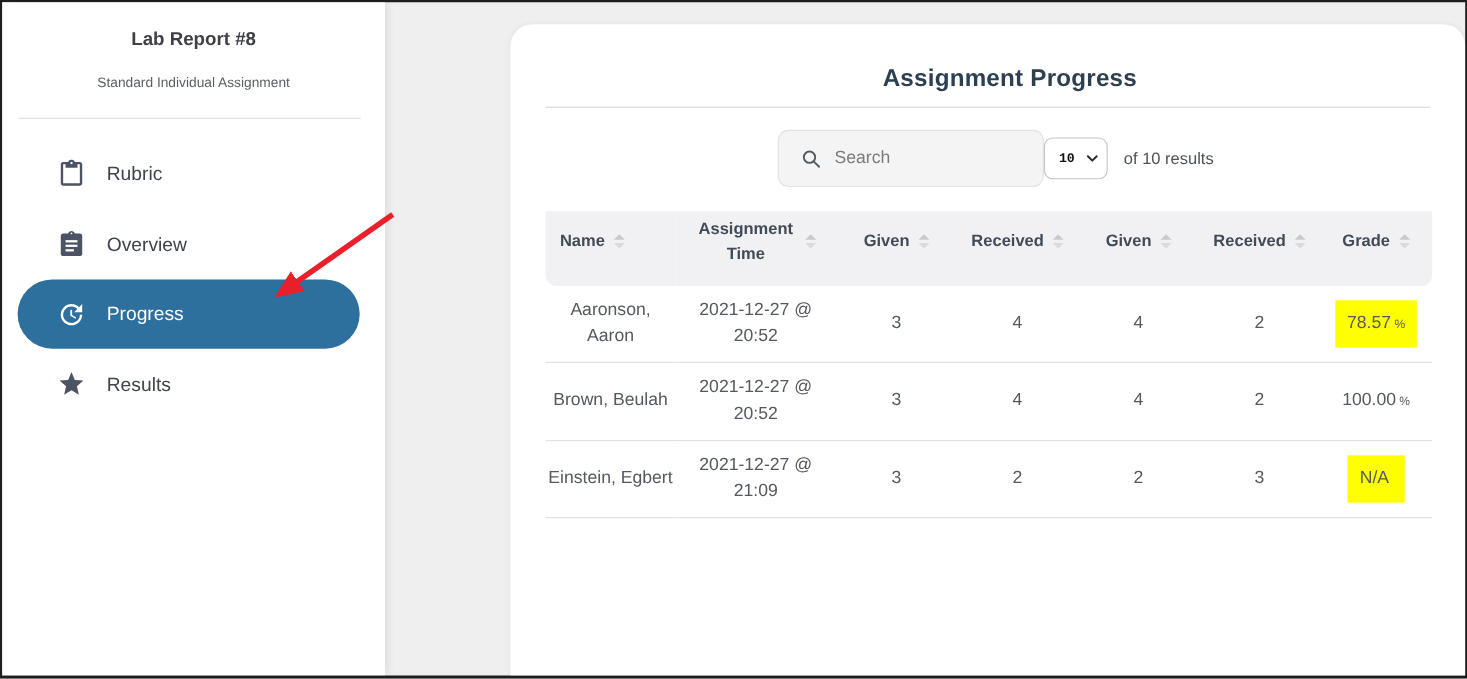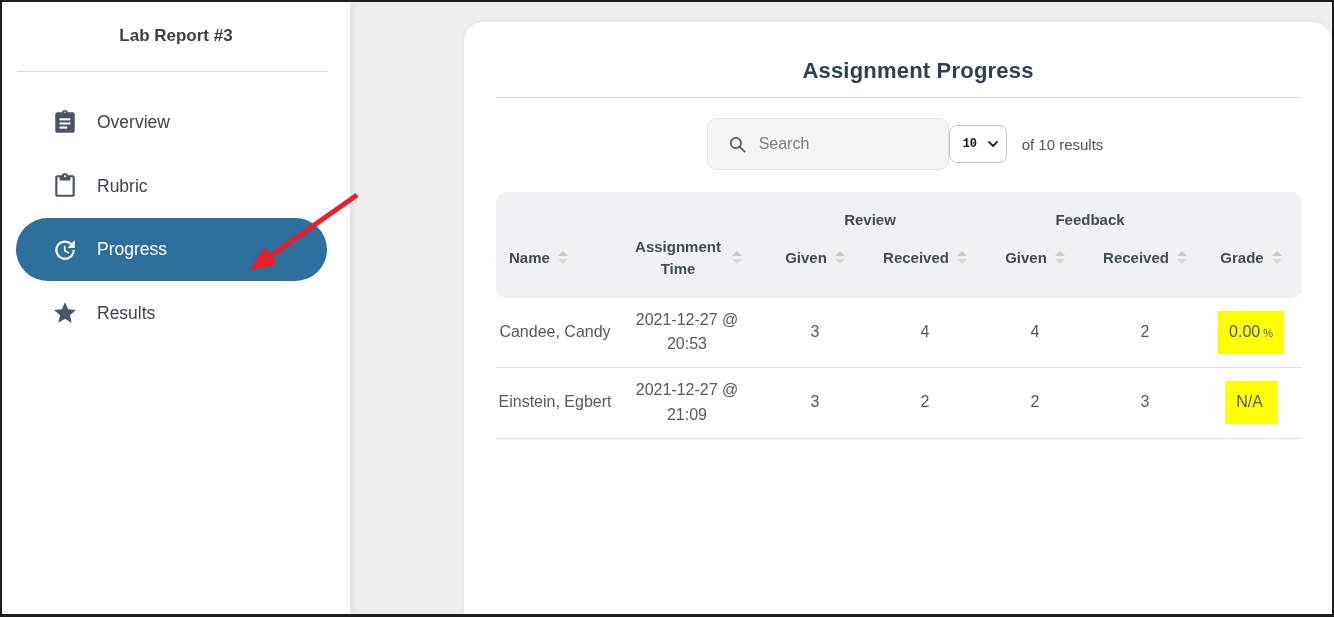--- a/index.html
+++ b/index.html
@@ -94,7 +94,7 @@
 <div class="screen">
 
   <aside class="sidebar">
-    <div class="sb-title">Lab Report #3</div>
+    <div class="sb-title">Lab Report #8</div>
     <hr class="sb-divider">
     <nav class="menu">
 

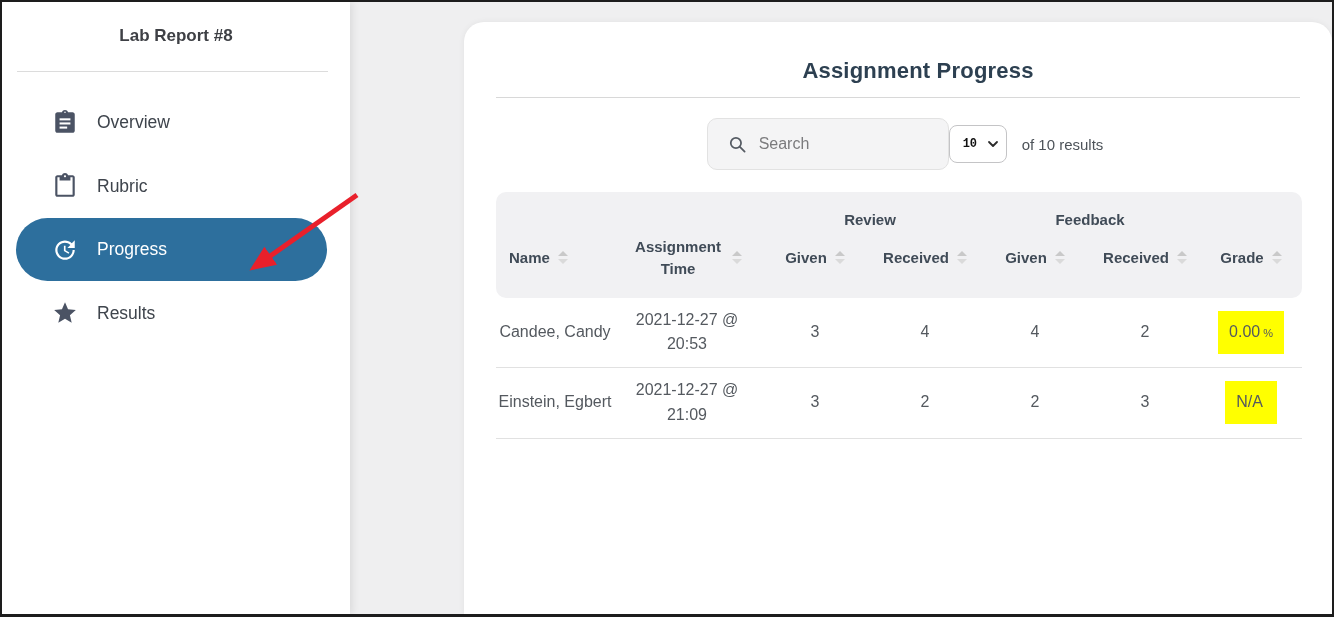--- a/index.html
+++ b/index.html
@@ -95,6 +95,7 @@
 
   <aside class="sidebar">
     <div class="sb-title">Lab Report #8</div>
+    <div class="sb-subtitle">Standard Individual Assignment</div>
     <hr class="sb-divider">
     <nav class="menu">
 

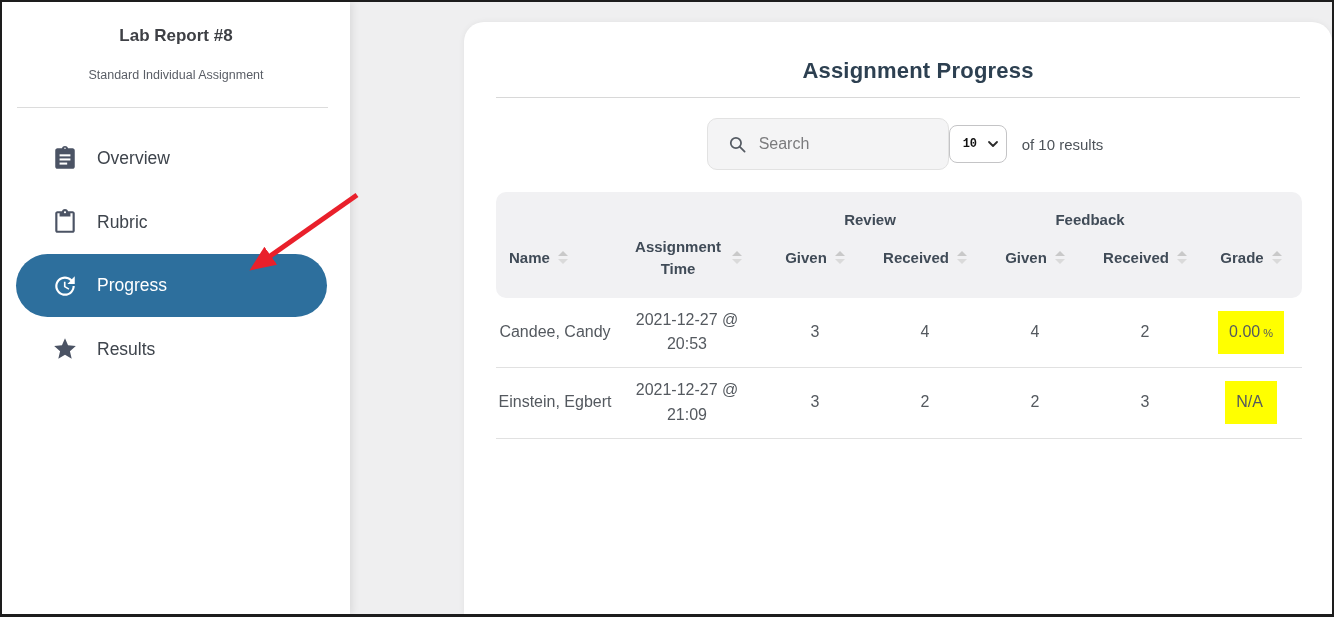--- a/index.html
+++ b/index.html
@@ -102,6 +102,15 @@
       <div class="menu-item">
         <span class="mi-icon">
           <svg width="26" height="26" viewBox="0 0 24 24">
+            <path fill="#4b5364" d="M19 2h-4.18C14.4.84 13.3 0 12 0S9.6.84 9.18 2H5c-1.1 0-2 .9-2 2v16c0 1.1.9 2 2 2h14c1.1 0 2-.9 2-2V4c0-1.1-.9-2-2-2zm-7 0c.55 0 1 .45 1 1s-.45 1-1 1-1-.45-1-1 .45-1 1-1zm7 18H5V4h2v3h10V4h2v16z"></path>
+          </svg>
+        </span>
+        <span class="mi-label">Rubric</span>
+      </div>
+
+      <div class="menu-item">
+        <span class="mi-icon">
+          <svg width="26" height="26" viewBox="0 0 24 24">
             <path fill="#4b5364" d="M19 3h-4.18C14.4 1.84 13.3 1 12 1s-2.4.84-2.82 2H5c-1.1 0-2 .9-2 2v15c0 1.1.9 2 2 2h14c1.1 0 2-.9 2-2V5c0-1.1-.9-2-2-2zm-7-.75c.41 0 .75.34.75.75s-.34.75-.75.75-.75-.34-.75-.75.34-.75.75-.75z"></path>
             <rect x="7" y="8.6" width="10" height="1.9" fill="#fff"></rect>
             <rect x="7" y="12.4" width="10" height="1.9" fill="#fff"></rect>
@@ -109,15 +118,6 @@
           </svg>
         </span>
         <span class="mi-label">Overview</span>
-      </div>
-
-      <div class="menu-item">
-        <span class="mi-icon">
-          <svg width="26" height="26" viewBox="0 0 24 24">
-            <path fill="#4b5364" d="M19 2h-4.18C14.4.84 13.3 0 12 0S9.6.84 9.18 2H5c-1.1 0-2 .9-2 2v16c0 1.1.9 2 2 2h14c1.1 0 2-.9 2-2V4c0-1.1-.9-2-2-2zm-7 0c.55 0 1 .45 1 1s-.45 1-1 1-1-.45-1-1 .45-1 1-1zm7 18H5V4h2v3h10V4h2v16z"></path>
-          </svg>
-        </span>
-        <span class="mi-label">Rubric</span>
       </div>
 
       <div class="menu-item active">

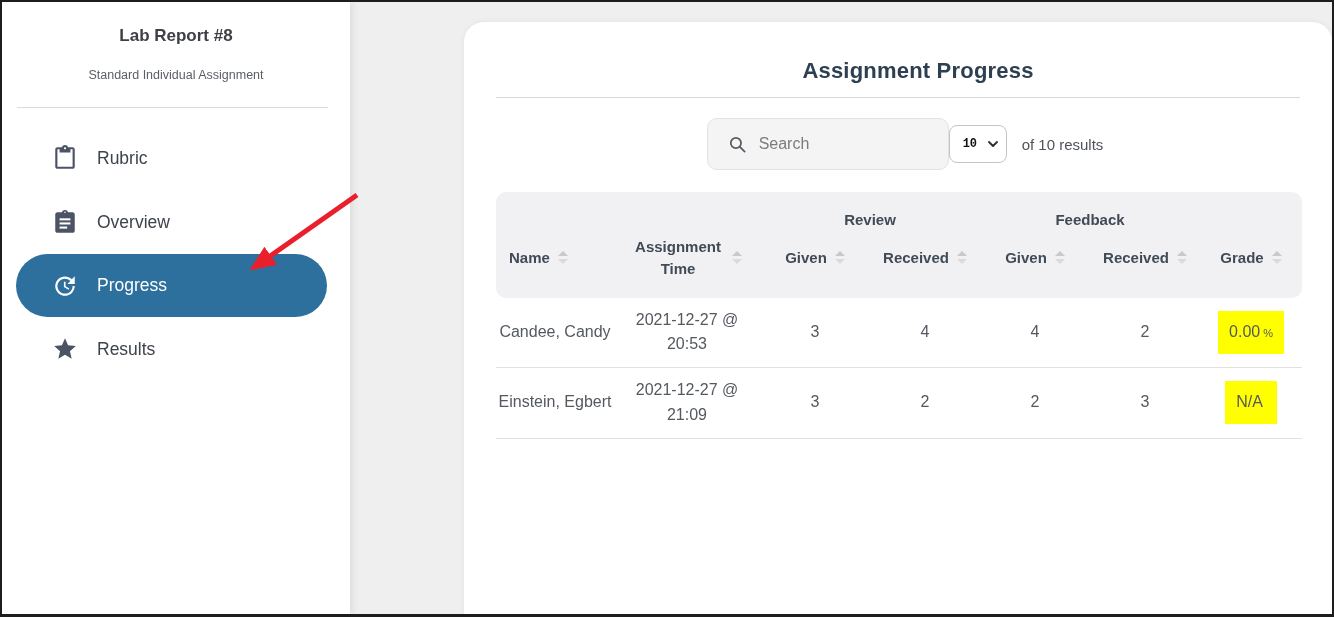--- a/index.html
+++ b/index.html
@@ -181,12 +181,6 @@
           <col style="width:102px">
       </colgroup>
       <thead>
-        <tr class="group-row">
-          <th colspan="2"></th>
-          <th colspan="2">Review</th>
-          <th colspan="2">Feedback</th>
-          <th></th>
-        </tr>
         <tr class="cols-row">
           <th>
             <span class="th-flex left">

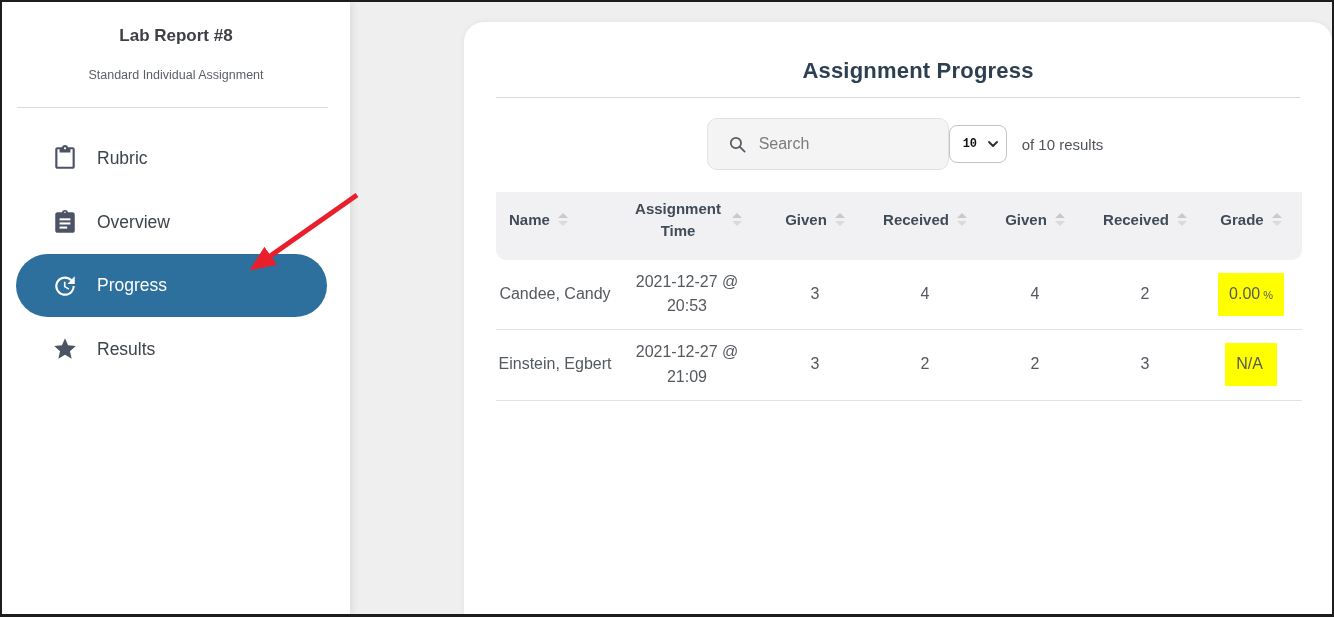--- a/index.html
+++ b/index.html
@@ -248,6 +248,19 @@
         </tr>
       </thead>
       <tbody>
+          <tr>
+    <td class="td-name"><span>Aaronson, Aaron</span></td>
+    <td class="td-time"><span>2021-12-27 @ 20:52</span></td>
+    <td><span>3</span></td>
+    <td><span>4</span></td>
+    <td><span>4</span></td>
+    <td><span>2</span></td>
+    <td>
+      <span class="grade-wrap hl">
+        <span class="grade-val">78.57</span><span class="grade-unit">%</span>
+      </span>
+    </td>
+  </tr>
           <tr>
     <td class="td-name"><span>Candee, Candy</span></td>
     <td class="td-time"><span>2021-12-27 @ 20:53</span></td>

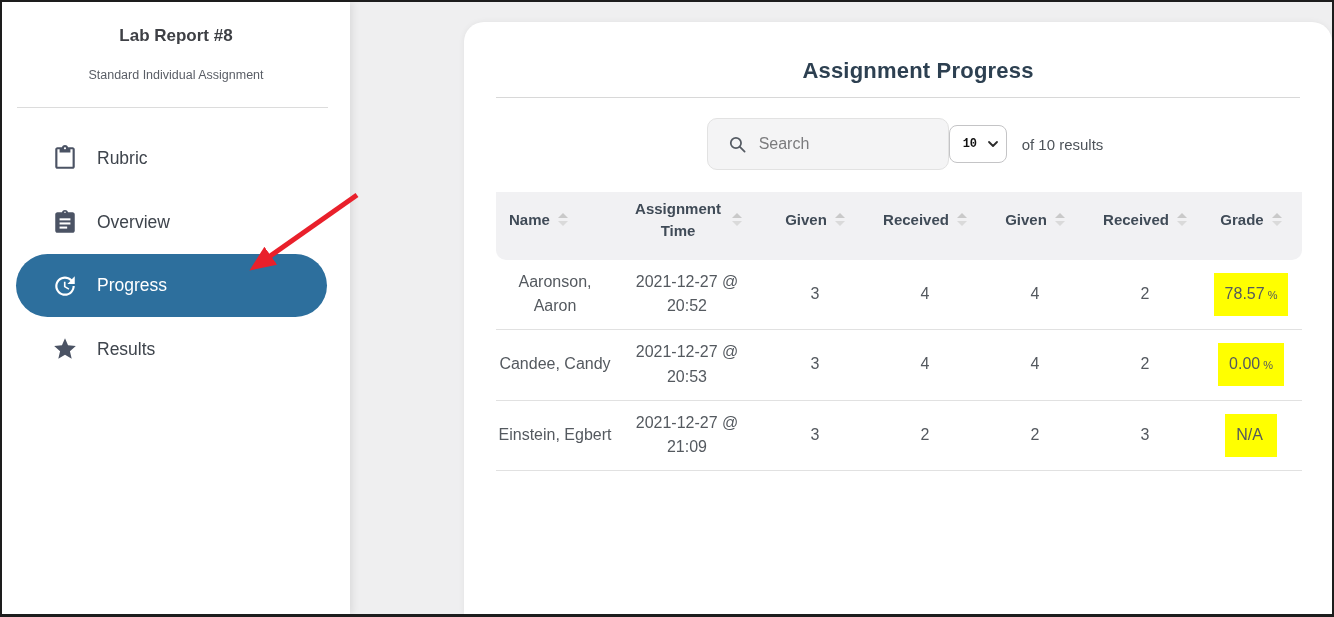--- a/index.html
+++ b/index.html
@@ -262,6 +262,19 @@
     </td>
   </tr>
           <tr>
+    <td class="td-name"><span>Brown, Beulah</span></td>
+    <td class="td-time"><span>2021-12-27 @ 20:52</span></td>
+    <td><span>3</span></td>
+    <td><span>4</span></td>
+    <td><span>4</span></td>
+    <td><span>2</span></td>
+    <td>
+      <span class="grade-wrap">
+        <span class="grade-val">100.00</span><span class="grade-unit">%</span>
+      </span>
+    </td>
+  </tr>
+          <tr>
     <td class="td-name"><span>Candee, Candy</span></td>
     <td class="td-time"><span>2021-12-27 @ 20:53</span></td>
     <td><span>3</span></td>

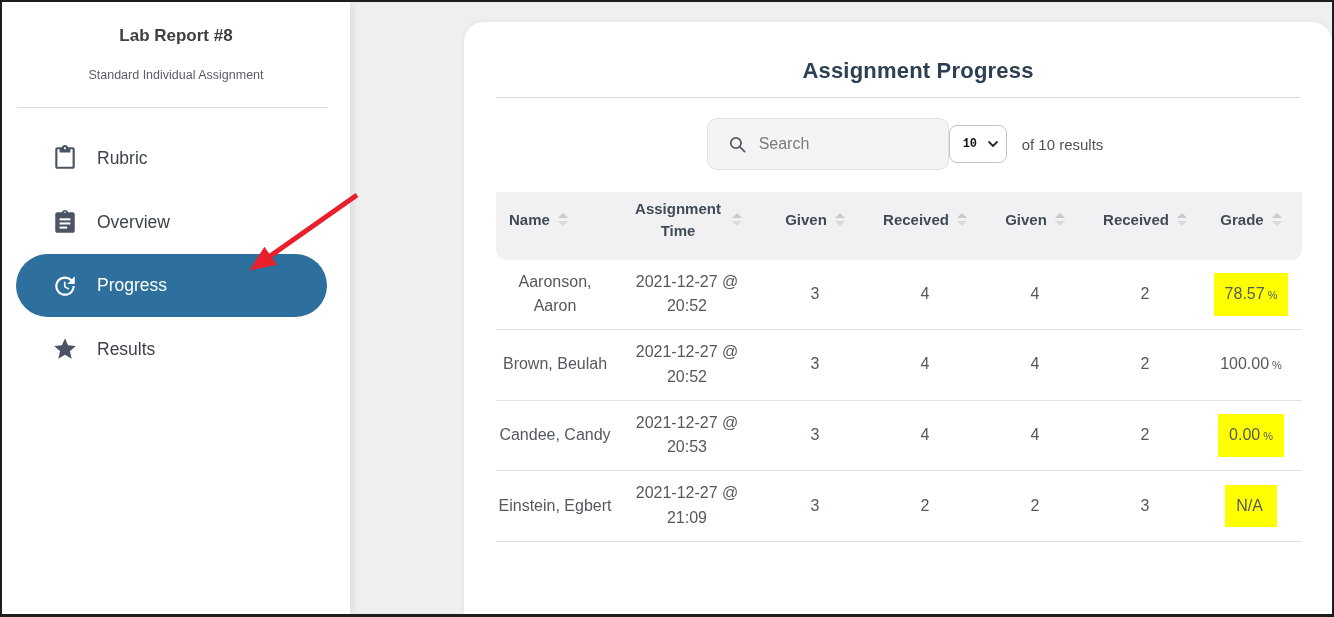--- a/index.html
+++ b/index.html
@@ -275,19 +275,6 @@
     </td>
   </tr>
           <tr>
-    <td class="td-name"><span>Candee, Candy</span></td>
-    <td class="td-time"><span>2021-12-27 @ 20:53</span></td>
-    <td><span>3</span></td>
-    <td><span>4</span></td>
-    <td><span>4</span></td>
-    <td><span>2</span></td>
-    <td>
-      <span class="grade-wrap hl">
-        <span class="grade-val">0.00</span><span class="grade-unit">%</span>
-      </span>
-    </td>
-  </tr>
-          <tr>
     <td class="td-name"><span>Einstein, Egbert</span></td>
     <td class="td-time"><span>2021-12-27 @ 21:09</span></td>
     <td><span>3</span></td>

